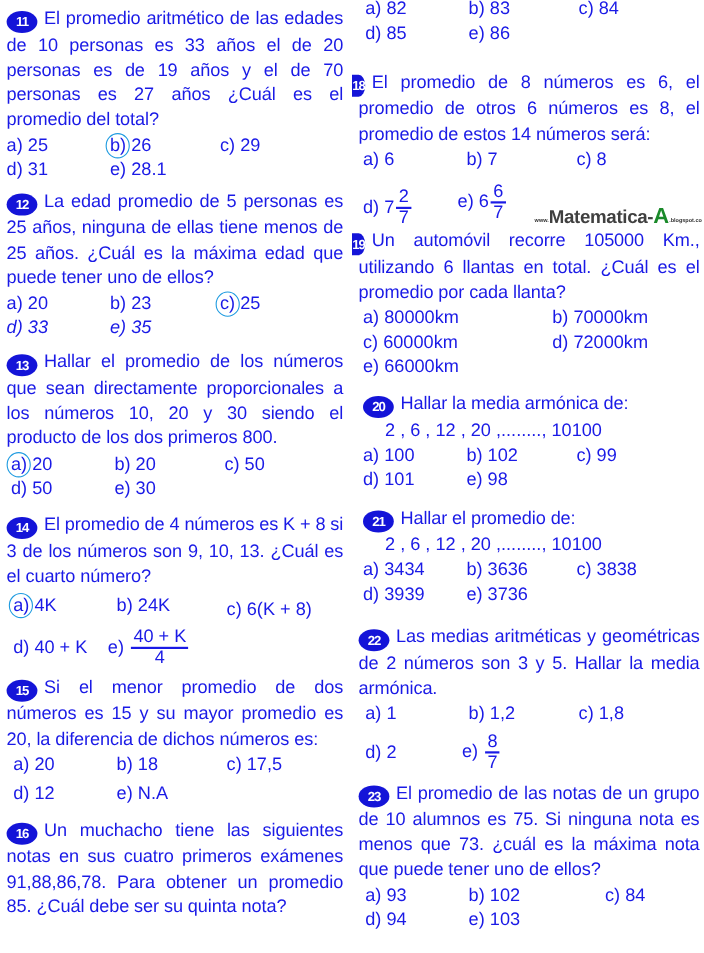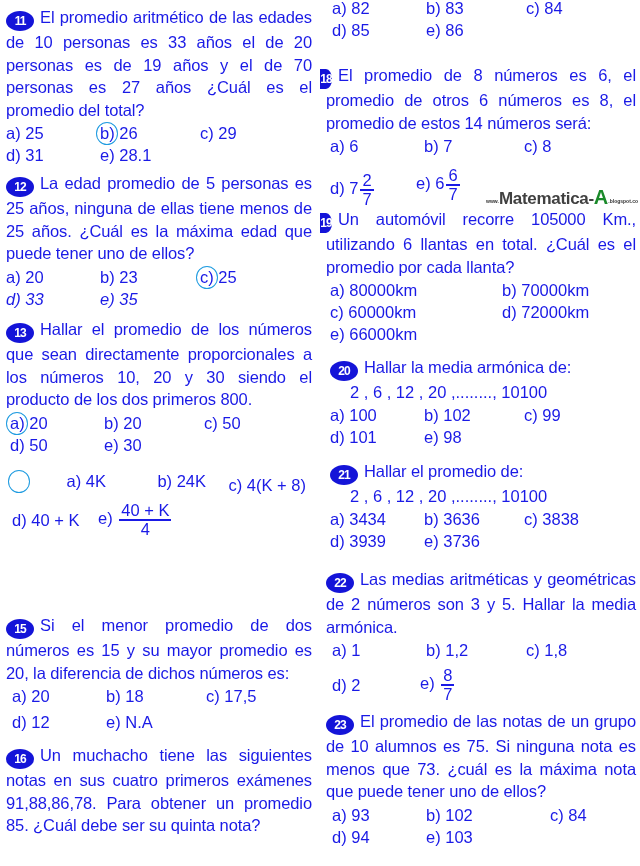--- a/index.html
+++ b/index.html
@@ -82,6 +82,7 @@
   </div>
 
   <div class="problem" style="top:466px;">
+    <p class="stem"><span class="badge">14</span><span>El promedio de 4 números es K + 8 si 3 de los números son 9, 10, 13. ¿Cuál es el cuarto número?</span></p>
     <div class="opts g3" style="padding-left:6px; margin-top:4px;text-align:right;">
       <span class="opt circled"><span>a)</span> <span>4K</span></span>
       <span class="opt"><span>b)</span> <span>24K</span></span>

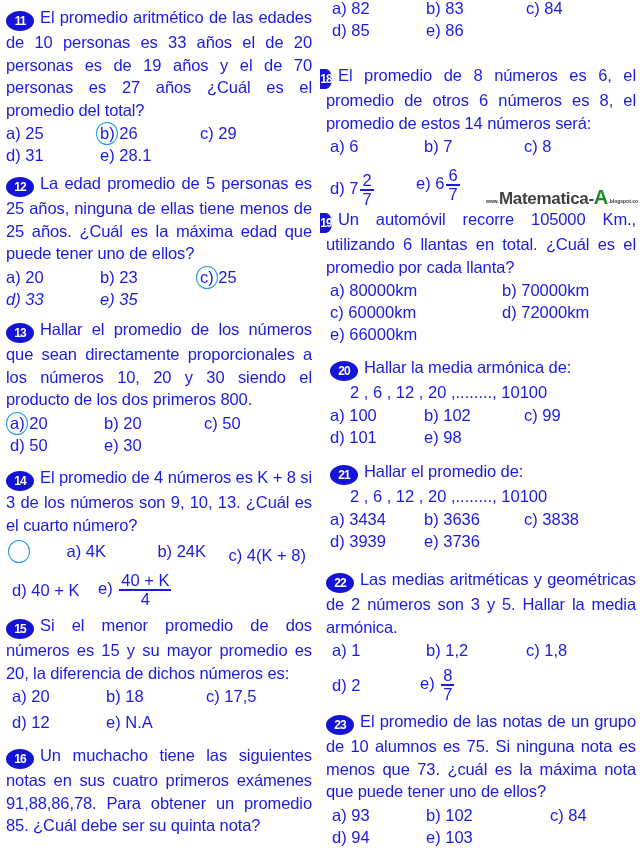--- a/index.html
+++ b/index.html
@@ -83,7 +83,7 @@
 
   <div class="problem" style="top:466px;">
     <p class="stem"><span class="badge">14</span><span>El promedio de 4 números es K + 8 si 3 de los números son 9, 10, 13. ¿Cuál es el cuarto número?</span></p>
-    <div class="opts g3" style="padding-left:6px; margin-top:4px;text-align:right;">
+    <div class="opts g3" style="padding-left:6px; margin-top:4px;">
       <span class="opt circled"><span>a)</span> <span>4K</span></span>
       <span class="opt"><span>b)</span> <span>24K</span></span>
       <span class="opt" style="padding-top:4px;"><span>c)</span> <span>4(K + 8)</span></span>

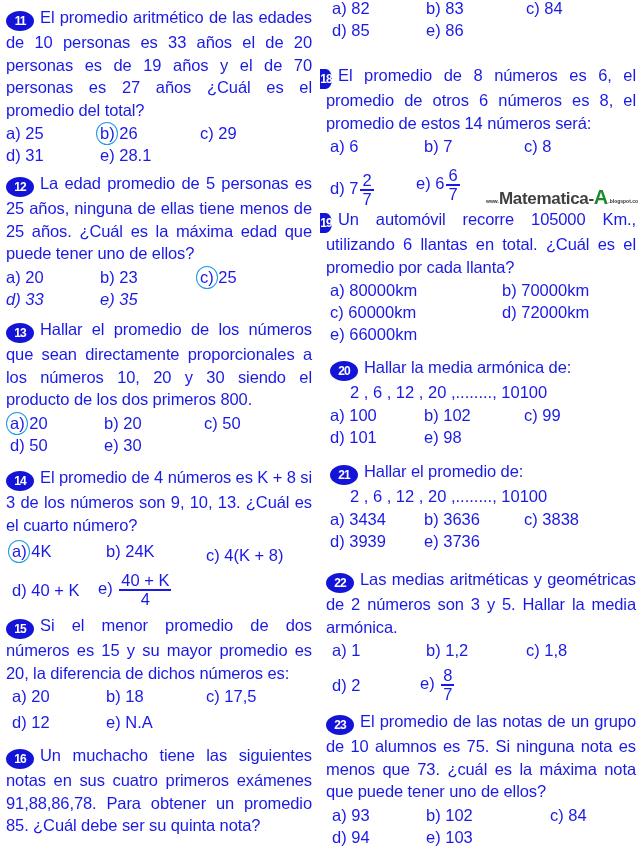--- a/index.html
+++ b/index.html
@@ -86,7 +86,7 @@
     <div class="opts g3" style="padding-left:6px; margin-top:4px;">
       <span class="opt circled"><span>a)</span> <span>4K</span></span>
       <span class="opt"><span>b)</span> <span>24K</span></span>
-      <span class="opt" style="padding-top:4px;"><span>c)</span> <span>4(K + 8)</span></span>
+      <span class="opt" style="padding-top:4px;"><span>c)</span> <span>6(K + 8)</span></span>
     </div>
     <div style="display:flex; align-items:center; padding-left:6px; margin-top:6px; font-size:16.5px;">
       <span class="opt" style="width:86px;"><span>d)</span> <span>40 + K</span></span>

